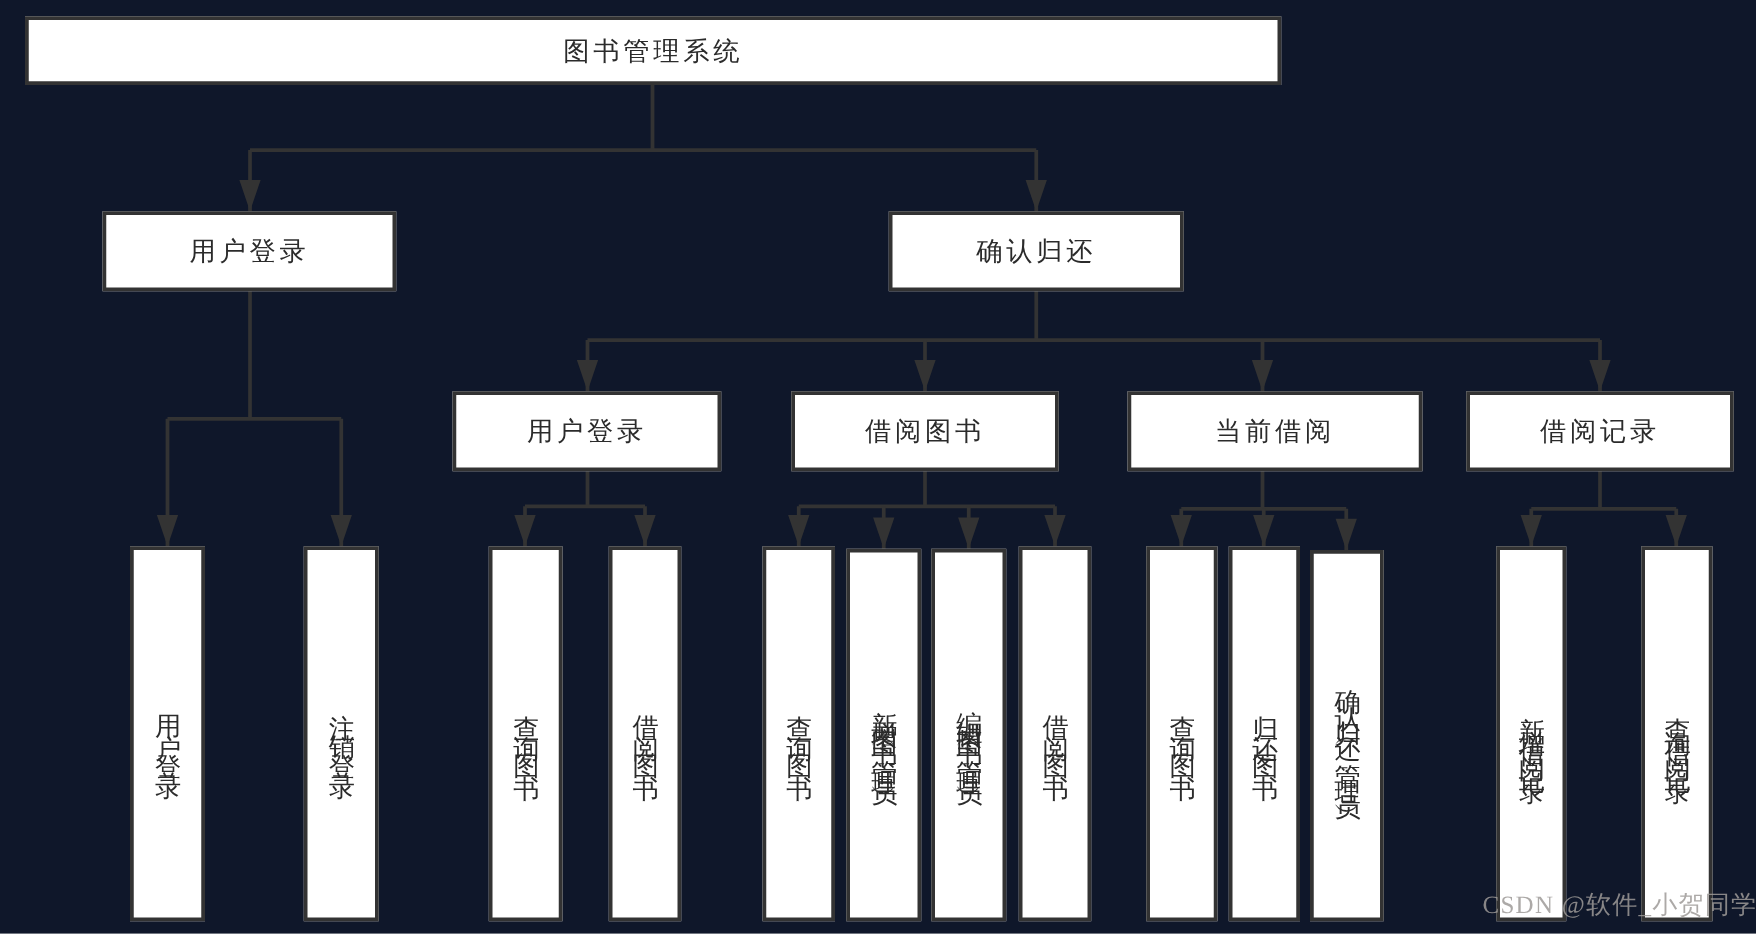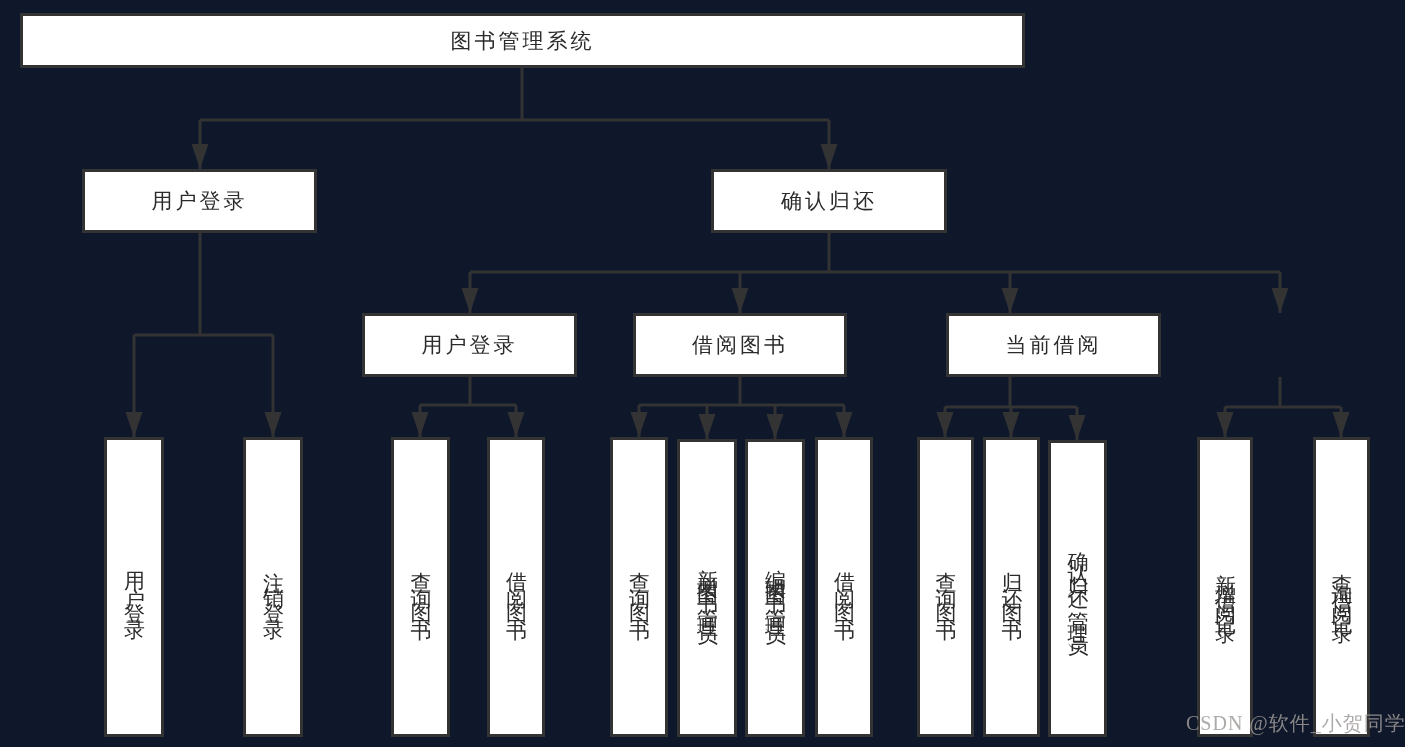--- a/index.html
+++ b/index.html
@@ -134,7 +134,7 @@
   <div class="box h" style="left:633px;top:313px;width:214px;height:64px">
     <span>借阅图书</span>
   </div>
-  <div class="box h" style="left:946px;top:313px;width:215px;height:64px">
+  <div class="box h" style="left:902px;top:313px;width:236px;height:64px">
     <span>当前借阅</span>
   </div>
 

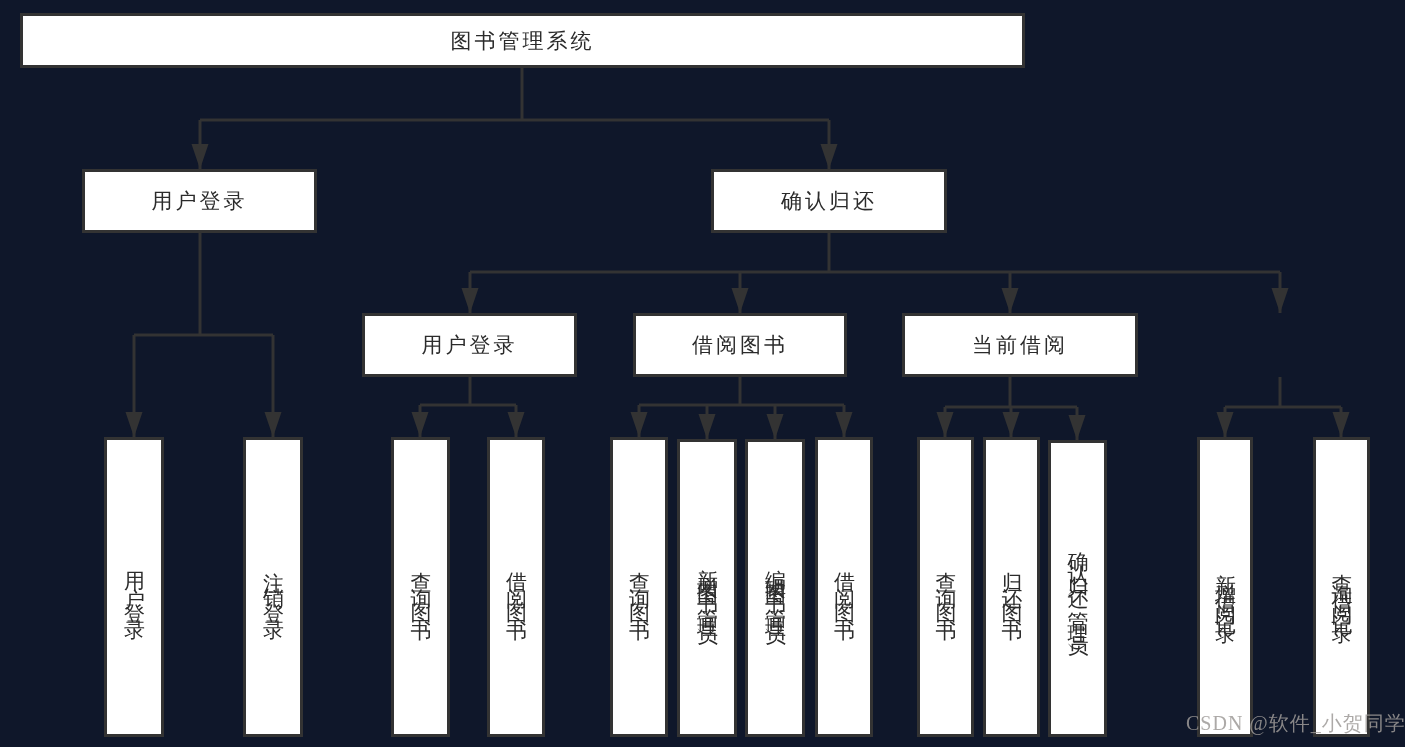--- a/index.html
+++ b/index.html
@@ -137,6 +137,9 @@
   <div class="box h" style="left:902px;top:313px;width:236px;height:64px">
     <span>当前借阅</span>
   </div>
+  <div class="box h" style="left:1173px;top:313px;width:214px;height:64px">
+    <span>借阅记录</span>
+  </div>
 
   <div class="box v ls4" style="left:104px;top:437px;width:60px;height:300px">
     <span>用户登录</span>

